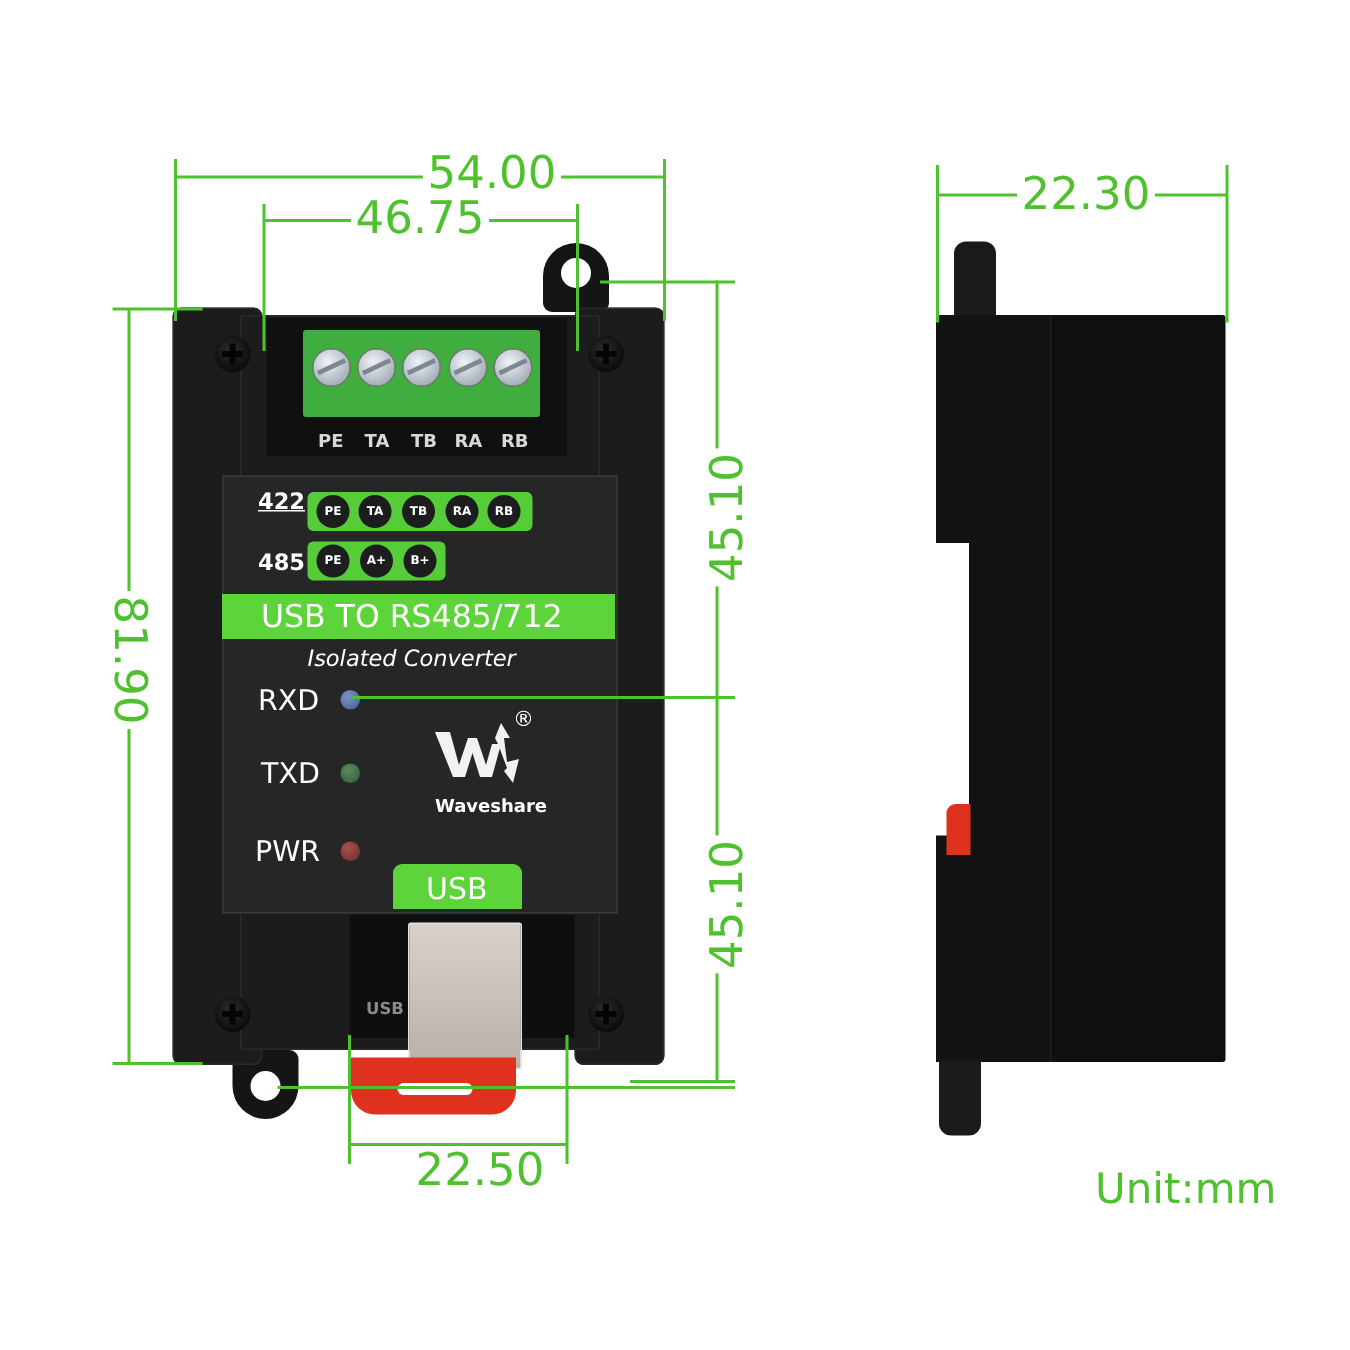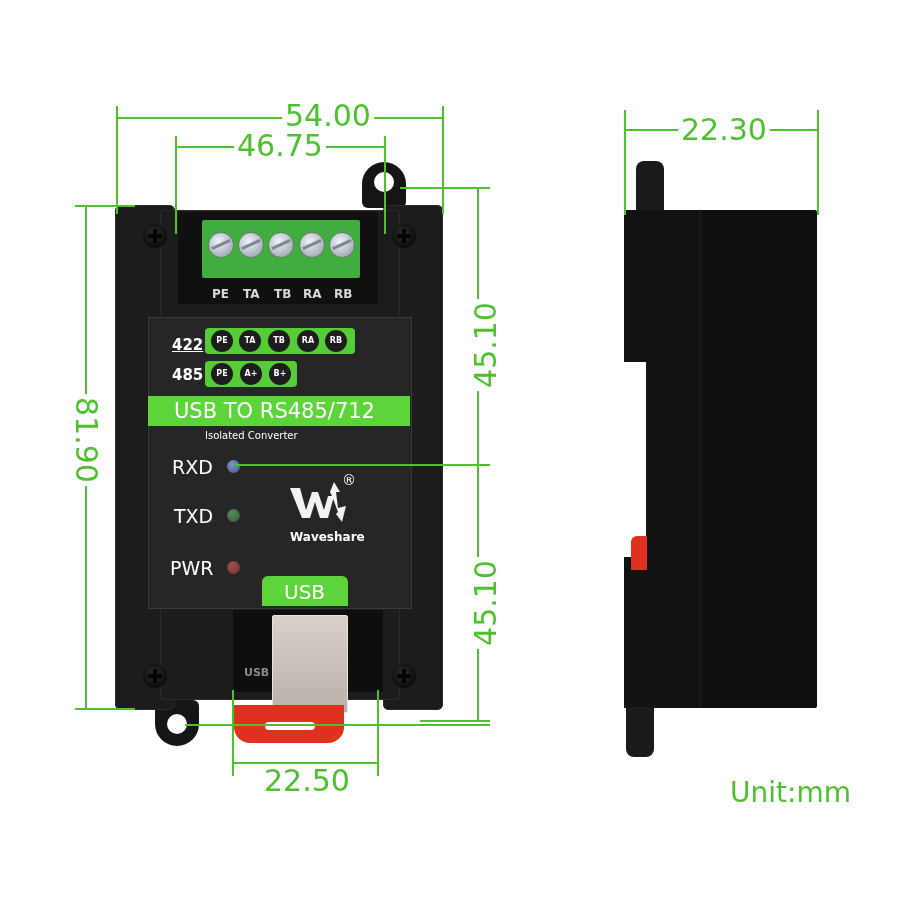--- a/index.html
+++ b/index.html
@@ -68,7 +68,7 @@
 
   <div class="panel" style="left:148px; top:317px; width:262px; height:290px; background:#262627;"></div>
 
-  <span class="rowlabel" style="left:172px; top:336px;text-decoration:underline;">422</span>
+  <span class="rowlabel" style="left:172px; top:325px;text-decoration:underline;">422</span>
   <div class="pin-bar" style="left:205px; top:328px; width:150px; height:26px;">
     <span class="pin" style="left:6px; top:2px;">PE</span>
     <span class="pin" style="left:34px; top:2px;">TA</span>

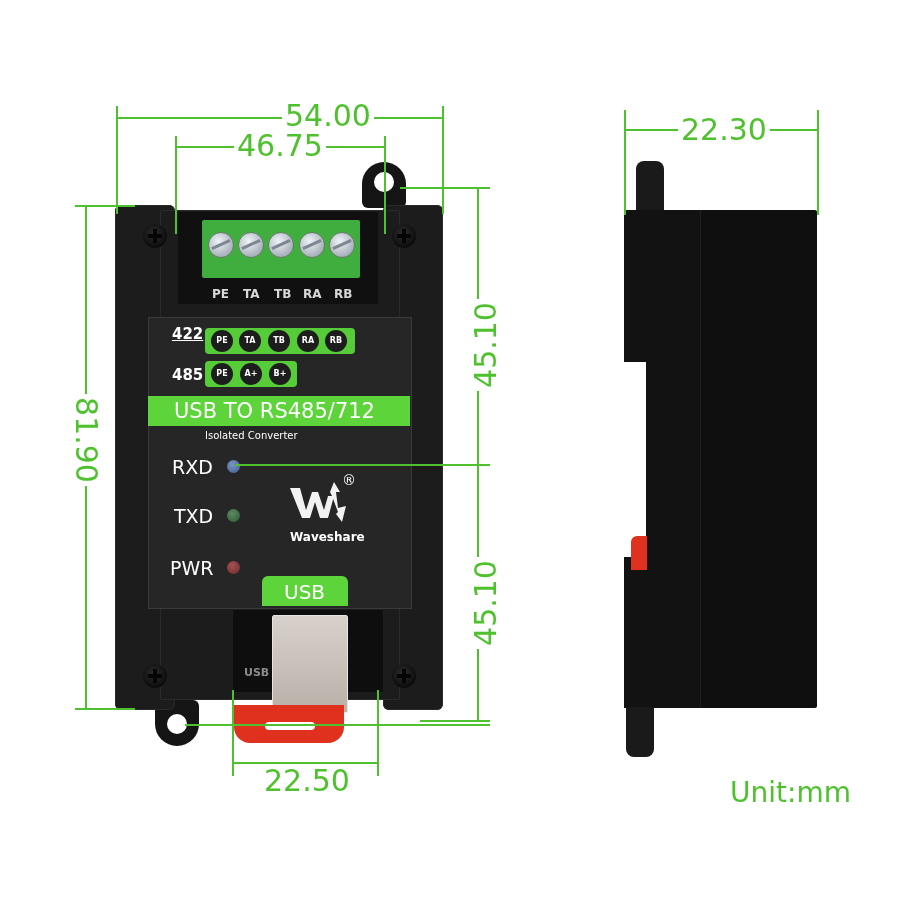--- a/index.html
+++ b/index.html
@@ -87,7 +87,7 @@
   <div class="abs" style="left:148px; top:396px; width:262px; height:30px; background:#5ed43b;">
     <span style="position:absolute; left:26px; top:3px; color:#fff; font-size:21px;">USB TO RS485/712</span>
   </div>
-  <span class="abs" style="left:205px; top:430px; color:#fff; font-size:10px;">Isolated Converter</span>
+  <span class="abs" style="left:205px; top:430px; color:#fff; font-size:15px;font-style:italic;">Isolated Converter</span>
 
   <span class="led-label" style="left:172px; top:456px;text-align:center;">RXD</span>
   <div class="led" style="left:227px; top:460px; background:radial-gradient(circle at 40% 35%, #7b94c7, #3f5a8c);"></div>

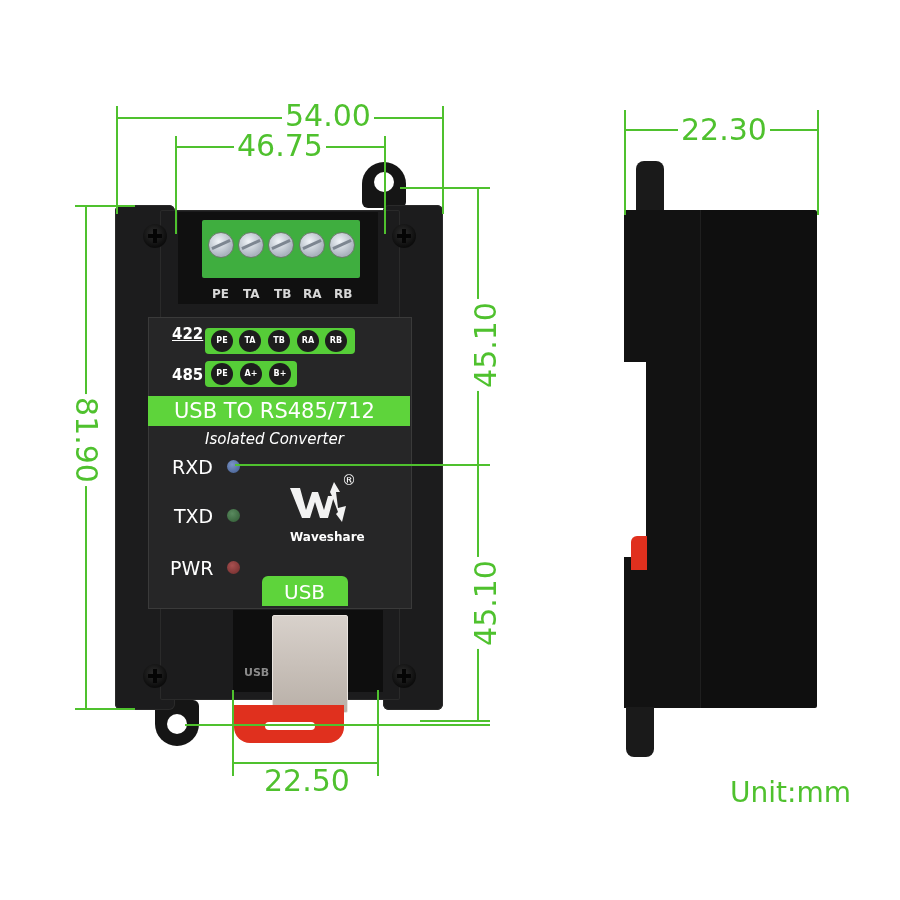--- a/index.html
+++ b/index.html
@@ -142,7 +142,7 @@
 <div class="dim-line" style="left:232px; top:690px; width:2px; height:86px;"></div>
 <div class="dim-line" style="left:377px; top:690px; width:2px; height:86px;"></div>
 <div class="dim-line" style="left:185px; top:724px; width:305px; height:2px;"></div>
-<span class="dim-text" style="left:261px; top:766px; background:transparent;text-align:center;">22.50</span>
+<span class="dim-text" style="left:274px; top:766px; background:transparent;text-align:center;">22.50</span>
 
 <div>
   <div class="abs" style="left:636px; top:161px; width:28px; height:50px; background:#1a1a1a; border-radius:8px 8px 0 0;"></div>

